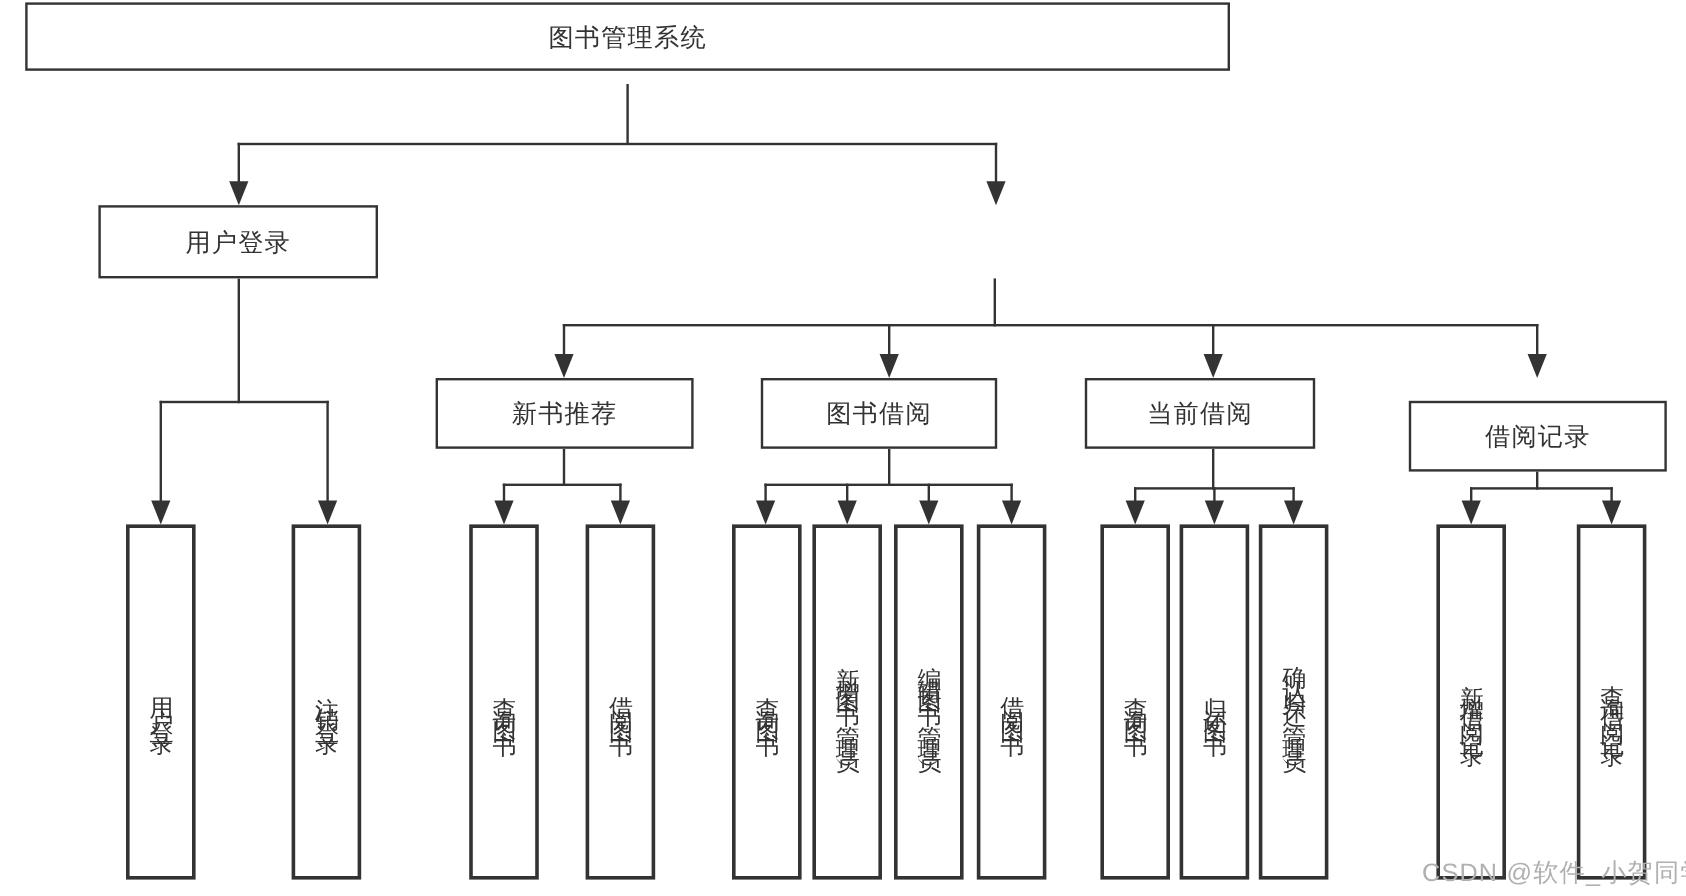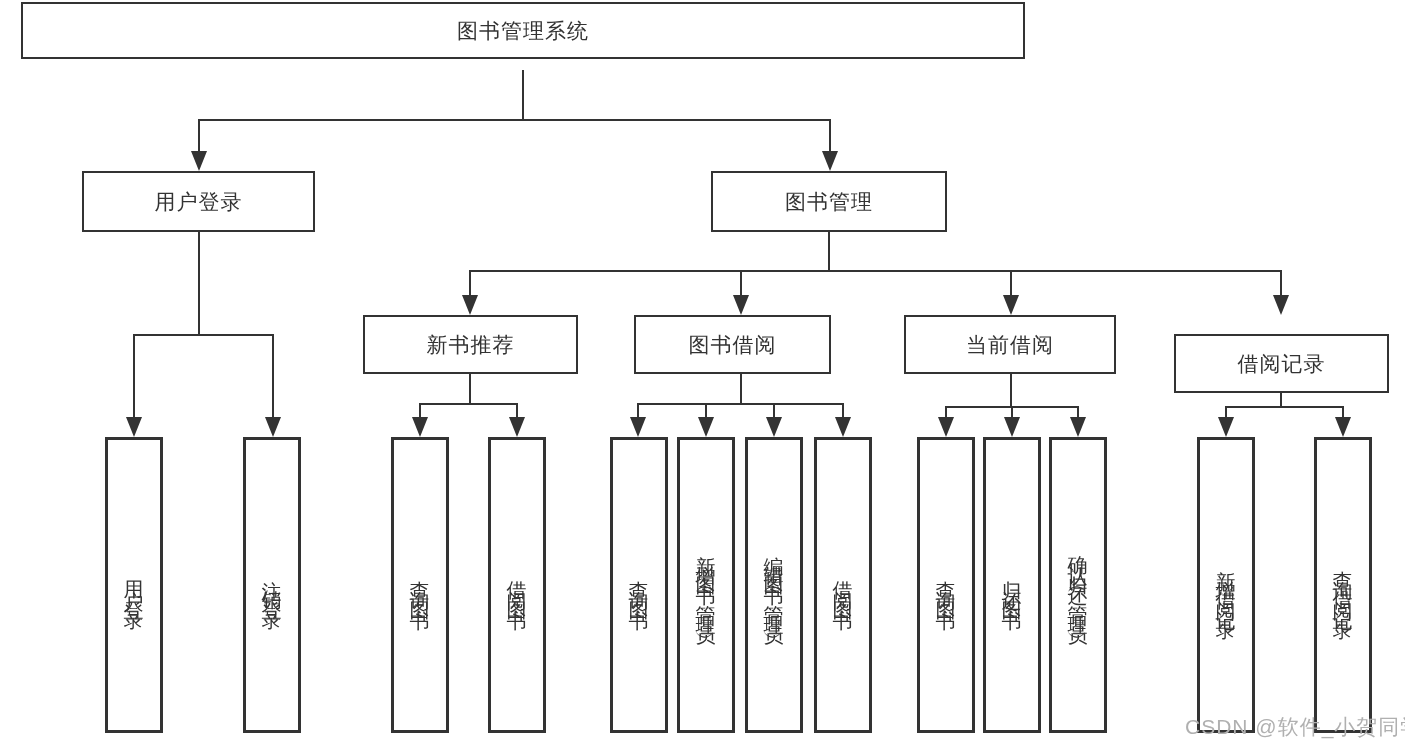--- a/index.html
+++ b/index.html
@@ -79,9 +79,6 @@
 
   <div class="node" style="left:82px; top:171px; width:233px; height:61px;">
     <span>用户登录</span>
-  </div>
-  <div class="node" style="left:711px; top:171px; width:236px; height:61px;">
-    <span>图书管理</span>
   </div>
 
   <div class="node" style="left:363px; top:315px; width:215px; height:59px;">

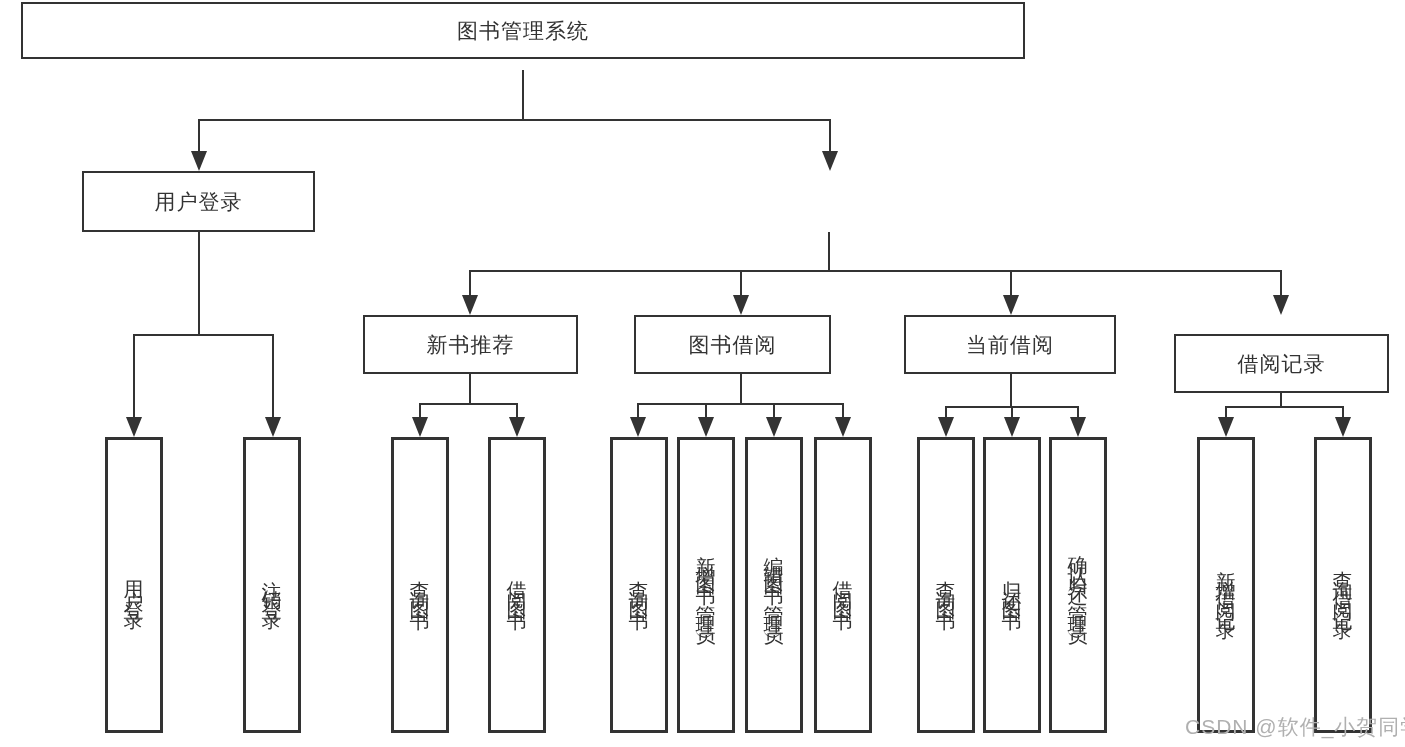--- a/index.html
+++ b/index.html
@@ -87,7 +87,7 @@
   <div class="node" style="left:634px; top:315px; width:197px; height:59px;">
     <span>图书借阅</span>
   </div>
-  <div class="node" style="left:904px; top:315px; width:212px; height:59px;">
+  <div class="node" style="left:904px; top:315px; width:192px; height:59px;">
     <span>当前借阅</span>
   </div>
   <div class="node" style="left:1174px; top:334px; width:215px; height:59px;">

